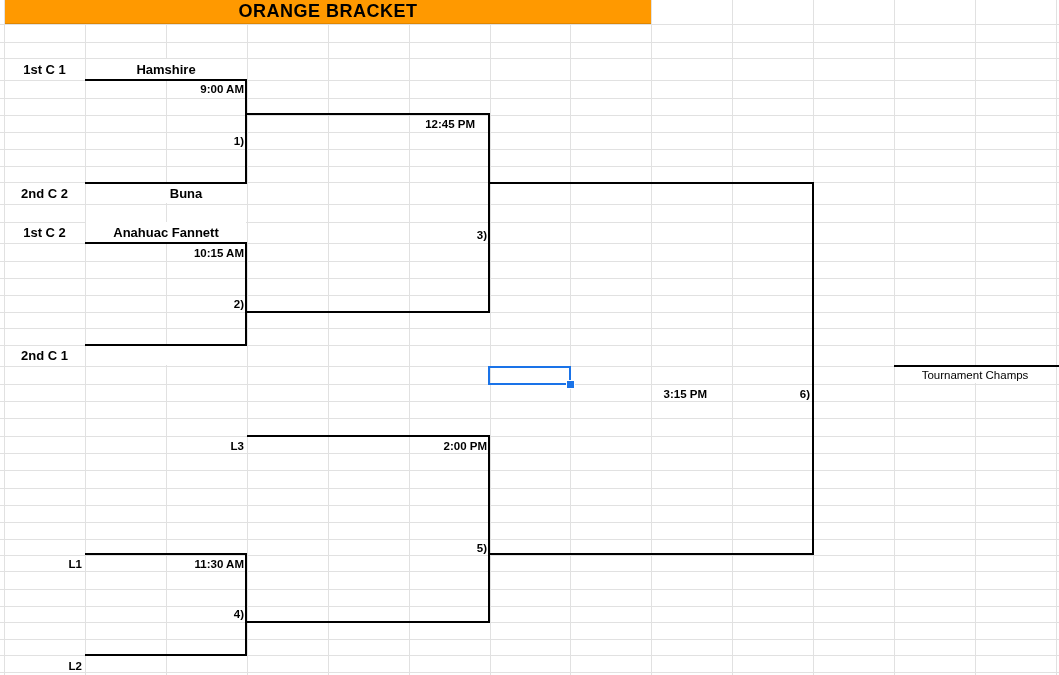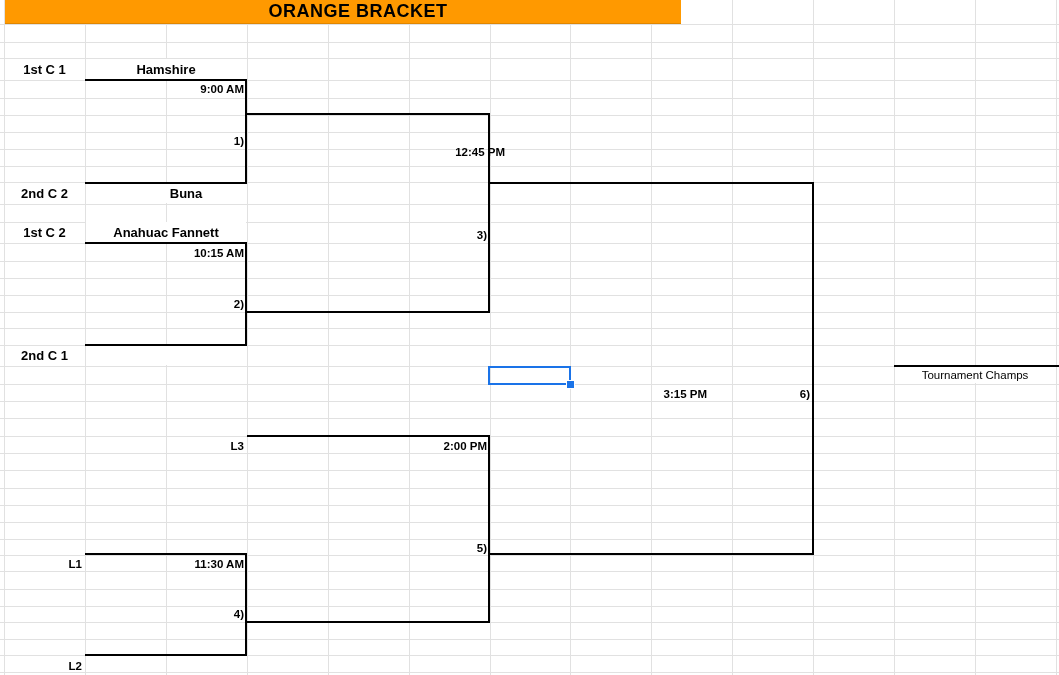--- a/index.html
+++ b/index.html
@@ -96,7 +96,7 @@
   <div class="patch" style="left:86px;top:345px;width:160px;height:20px;"></div>
   <div class="patch" style="left:895px;top:367px;width:160px;height:16px;"></div>
 
-  <div id="banner" style="background: rgb(255, 153, 0); color: rgb(0, 0, 0); padding-left: 30px;">
+  <div id="banner" style="background: rgb(255, 153, 0); color: rgb(0, 0, 0);">
     <span>ORANGE BRACKET</span>
   </div>
 

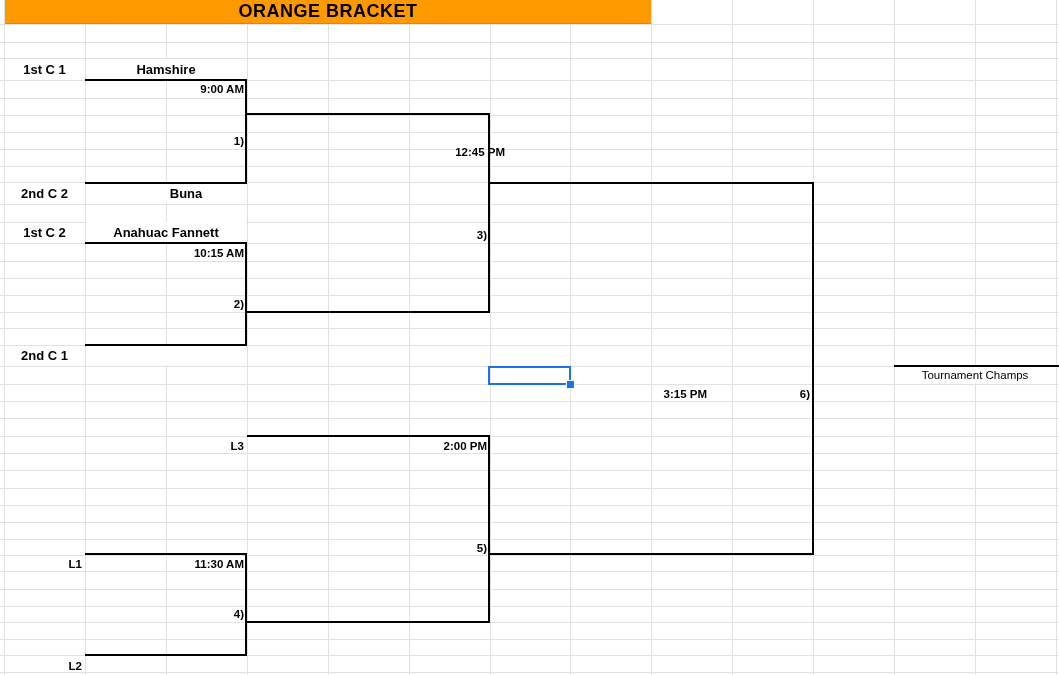--- a/index.html
+++ b/index.html
@@ -134,7 +134,7 @@
 
   <div class="cell b fs11 ra" style="left:166px;top:81px;width:78px;line-height:16px;">9:00 AM</div>
   <div class="cell b fs11 ra" style="left:166px;top:244.5px;width:78px;line-height:16px;">10:15 AM</div>
-  <div class="cell b fs11 ra" style="left:409px;top:115.5px;width:96px;line-height:16px;margin-top:28px;">12:45 PM</div>
+  <div class="cell b fs11 ra" style="left:409px;top:115.5px;width:66px;line-height:16px;">12:45 PM</div>
   <div class="cell b fs11 ra" style="left:166px;top:556px;width:78px;line-height:16px;">11:30 AM</div>
   <div class="cell b fs11 ra" style="left:409px;top:438px;width:78px;line-height:16px;">2:00 PM</div>
   <div class="cell b fs11 ra" style="left:651px;top:385.5px;width:56px;line-height:16px;">3:15 PM</div>

